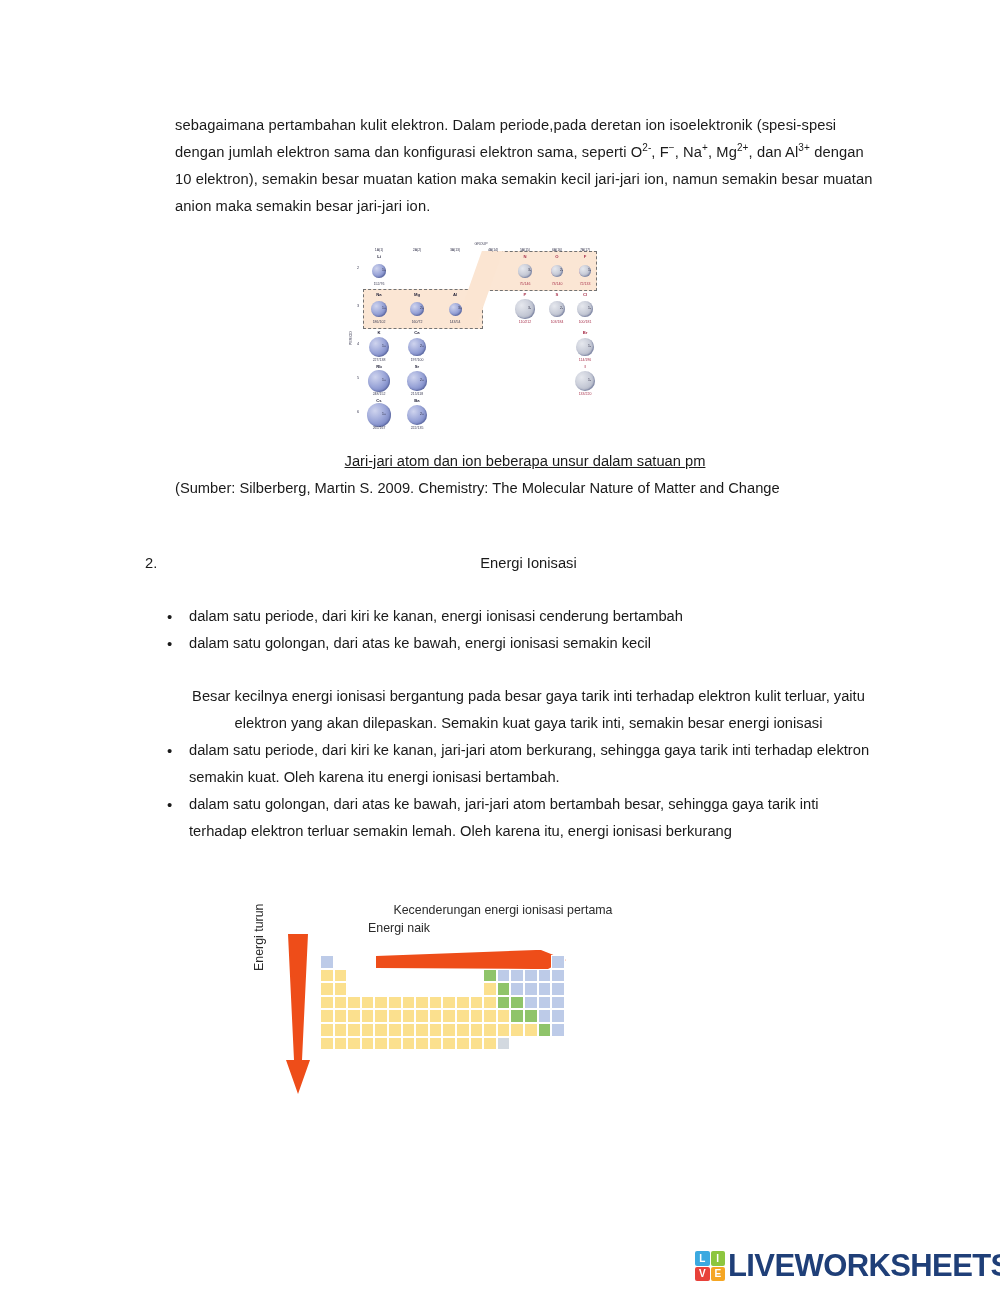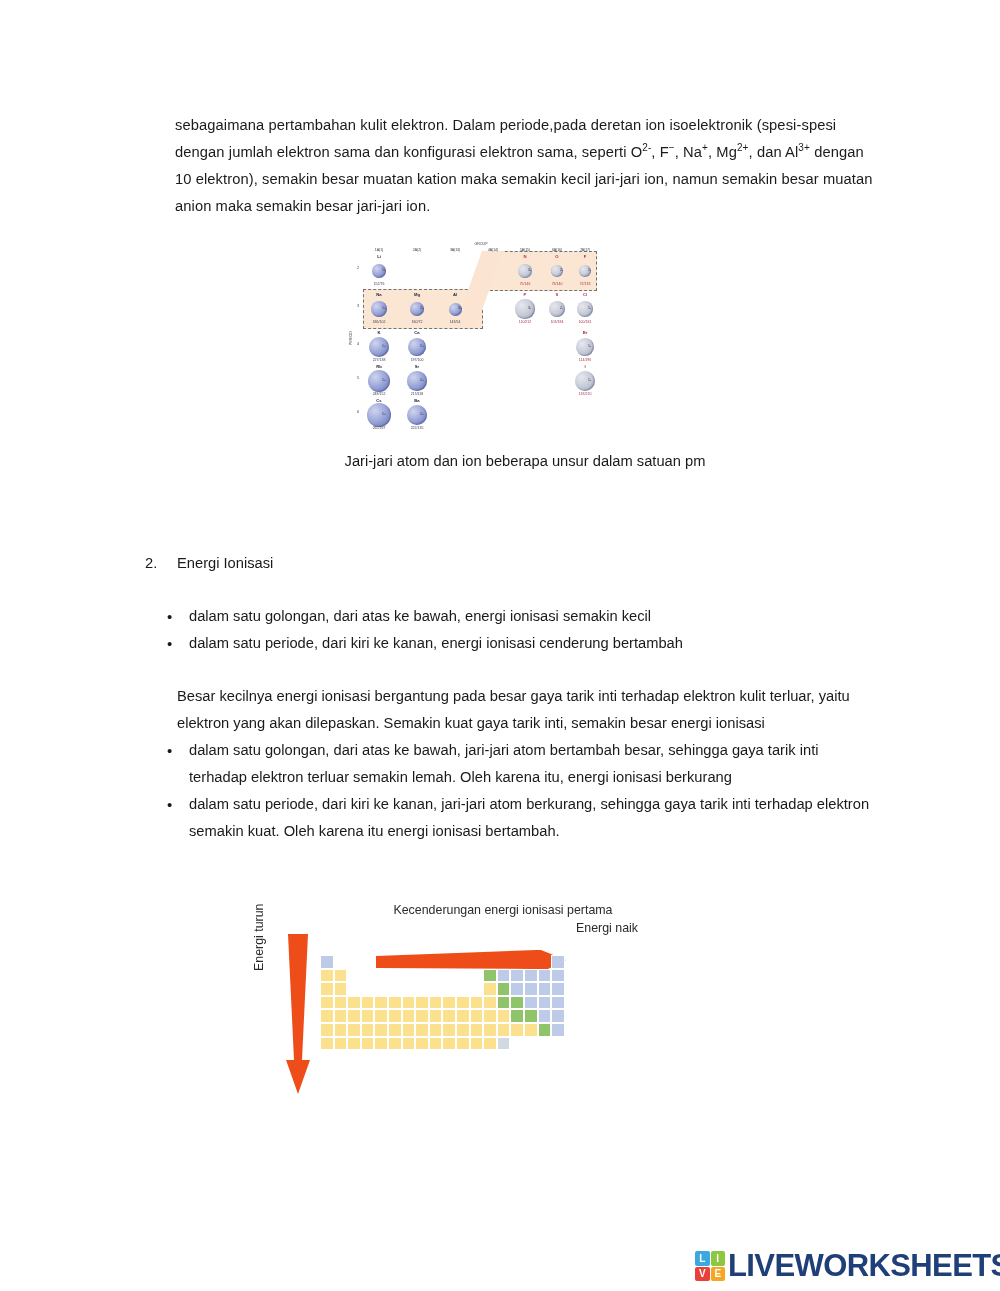--- a/index.html
+++ b/index.html
@@ -156,6 +156,7 @@
     text-align: center;
     font-size: 14.7px;
     line-height: 27px;
+    text-decoration: underline;
   }
   .cap-left {
     text-align: left;

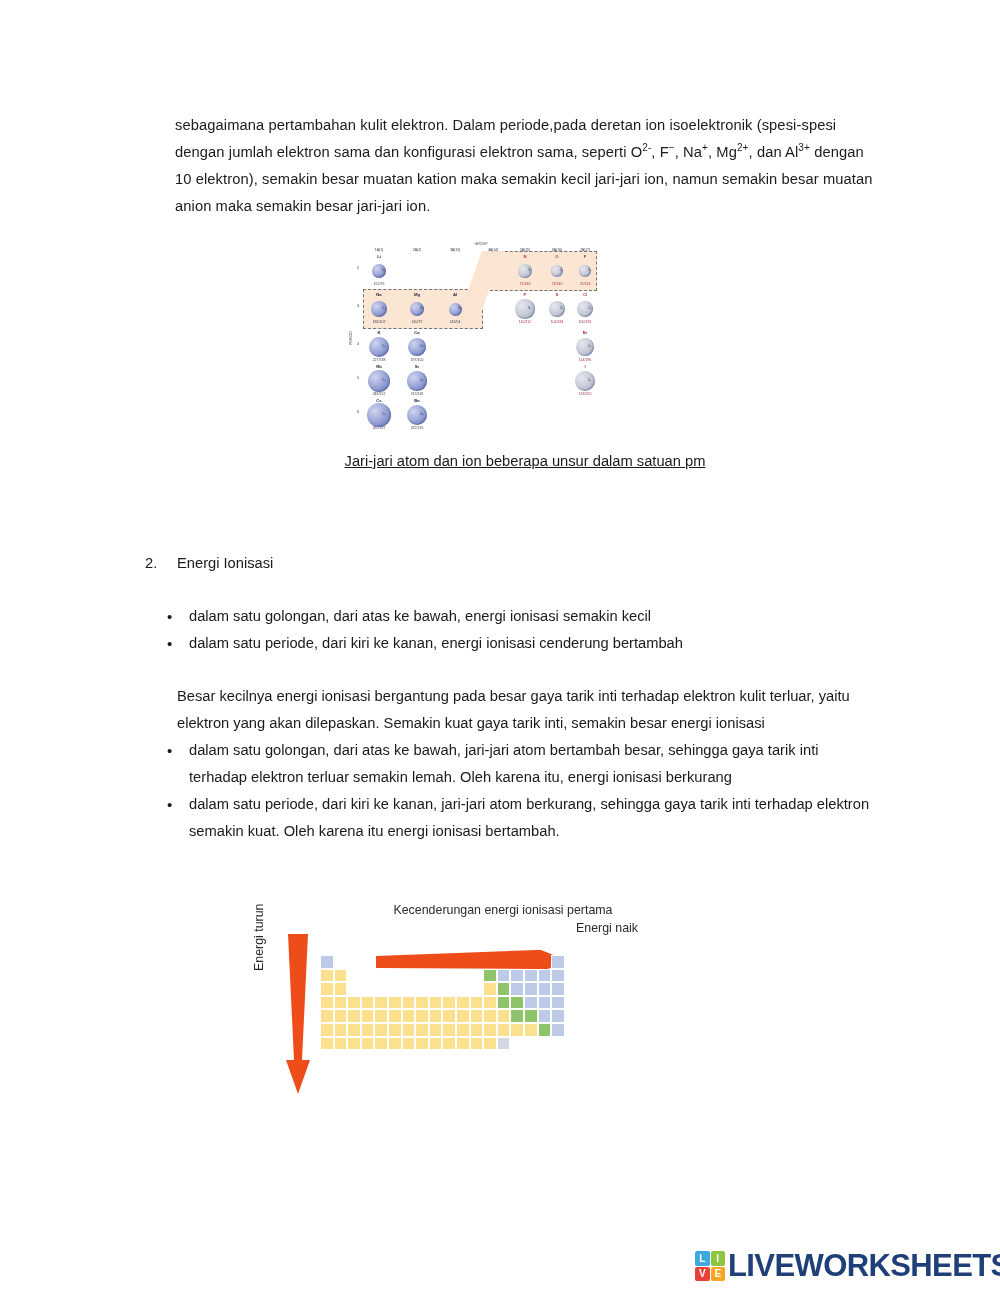--- a/index.html
+++ b/index.html
@@ -479,6 +479,7 @@
 
   <div class="cap-block">
     <div class="cap-center">Jari-jari atom dan ion beberapa unsur dalam satuan pm</div>
+    <div class="cap-left">(Sumber: Silberberg, Martin S. 2009. Chemistry: The Molecular Nature of Matter and Change</div>
   </div>
 
   <div class="sect2">

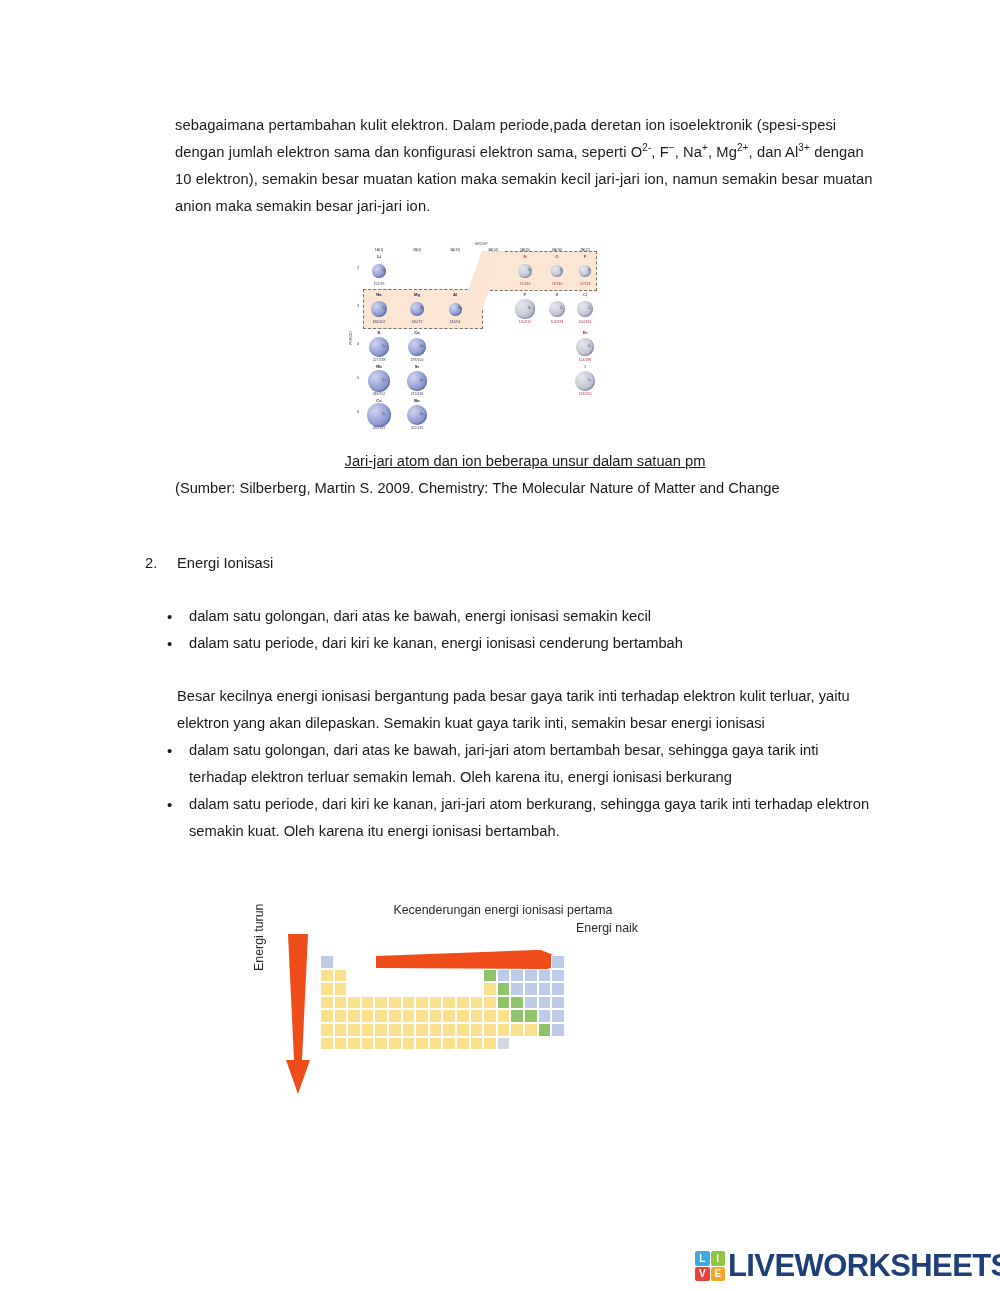--- a/index.html
+++ b/index.html
@@ -185,6 +185,7 @@
     flex: 1 1 auto;
     font-size: 14.7px;
     line-height: 27px;
+    text-align: center;
   }
   ul.bul {
     list-style: none;

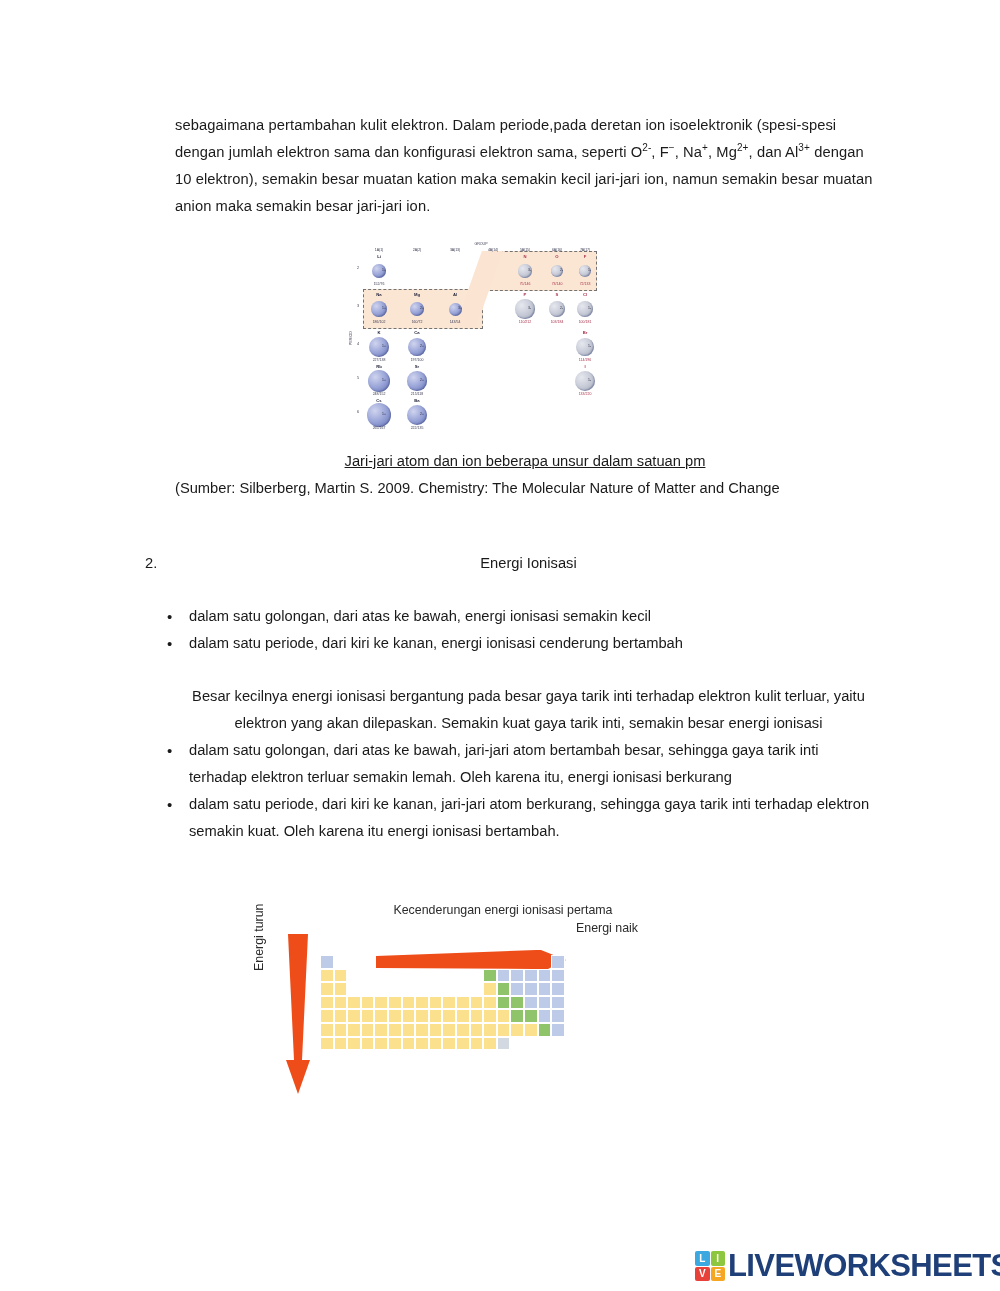--- a/index.html
+++ b/index.html
@@ -495,8 +495,8 @@
 
 
     <ul class="bul" id="bullets1">
+        <li>dalam satu periode, dari kiri ke kanan, energi ionisasi cenderung bertambah</li>
         <li>dalam satu golongan, dari atas ke bawah, energi ionisasi semakin kecil</li>
-        <li>dalam satu periode, dari kiri ke kanan, energi ionisasi cenderung bertambah</li>
       </ul>
 
     <div class="spacer-26"></div>

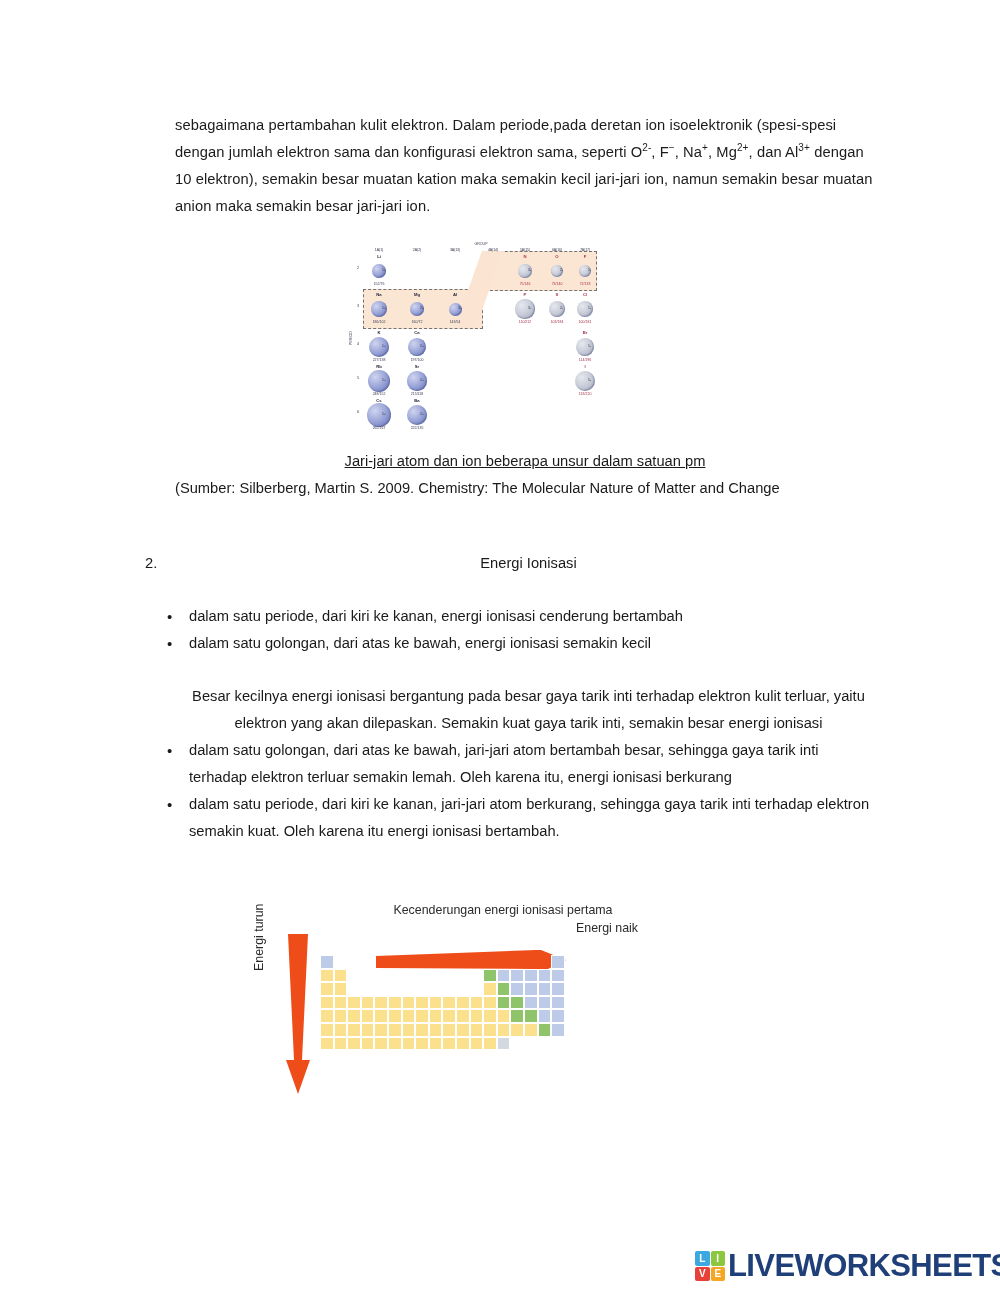--- a/index.html
+++ b/index.html
@@ -507,8 +507,8 @@
     </div>
 
     <ul class="bul" id="bullets2">
+        <li>dalam satu periode, dari kiri ke kanan, jari-jari atom berkurang, sehingga gaya tarik inti terhadap elektron semakin kuat. Oleh karena itu energi ionisasi bertambah.</li>
         <li>dalam satu golongan, dari atas ke bawah, jari-jari atom bertambah besar, sehingga gaya tarik inti terhadap elektron terluar semakin lemah. Oleh karena itu, energi ionisasi berkurang</li>
-        <li>dalam satu periode, dari kiri ke kanan, jari-jari atom berkurang, sehingga gaya tarik inti terhadap elektron semakin kuat. Oleh karena itu energi ionisasi bertambah.</li>
       </ul>
   </div>
 

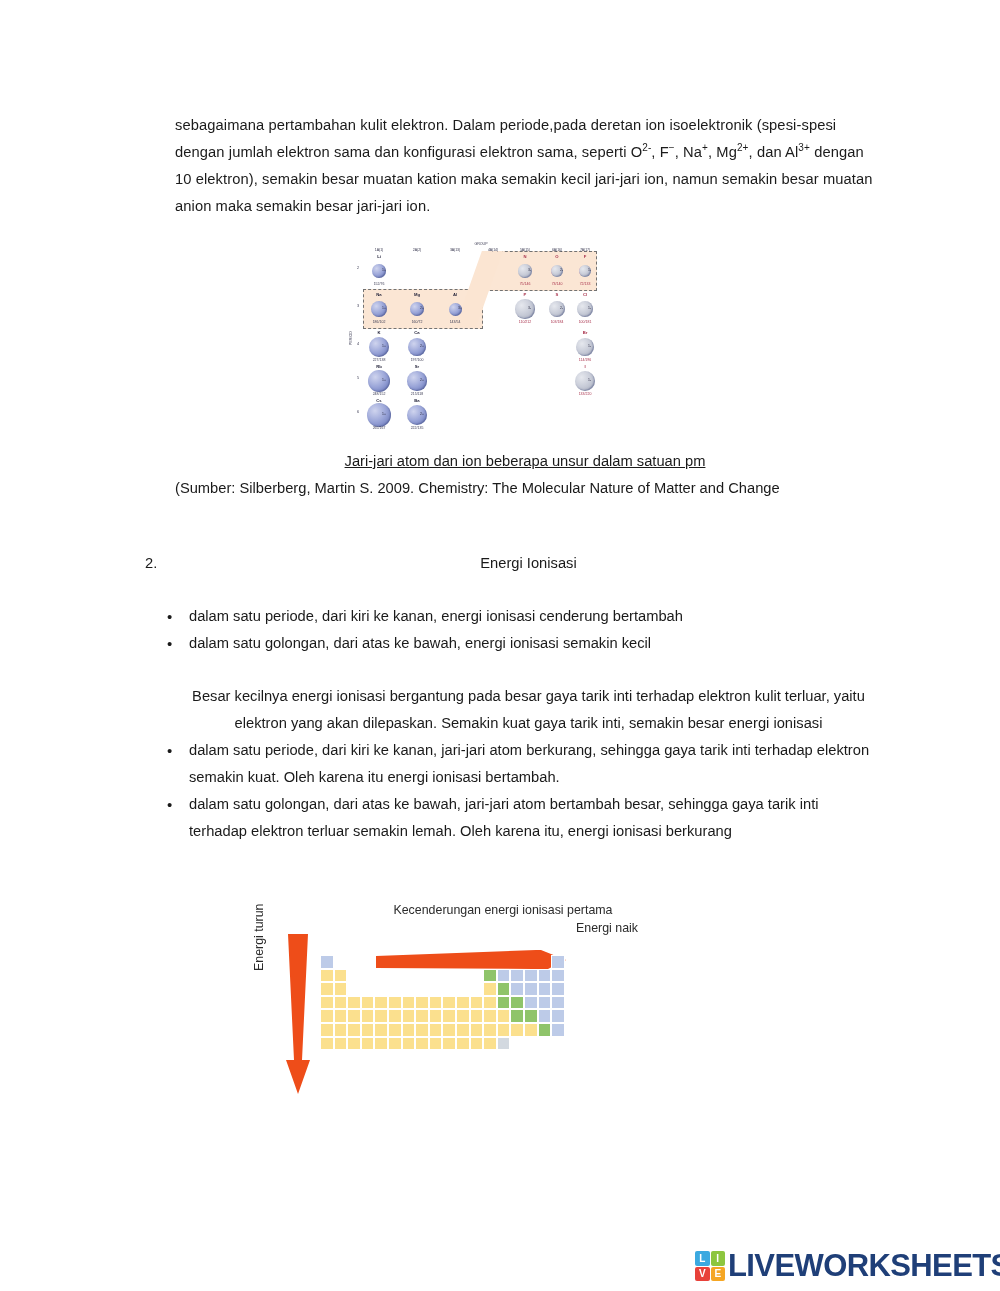--- a/index.html
+++ b/index.html
@@ -231,7 +231,7 @@
     left: 118px;
     top: 18px;
     width: 270px;
-    text-align: right;
+    text-align: left;
     font-size: 12.4px;
     color: #2b2b2b;
   }

